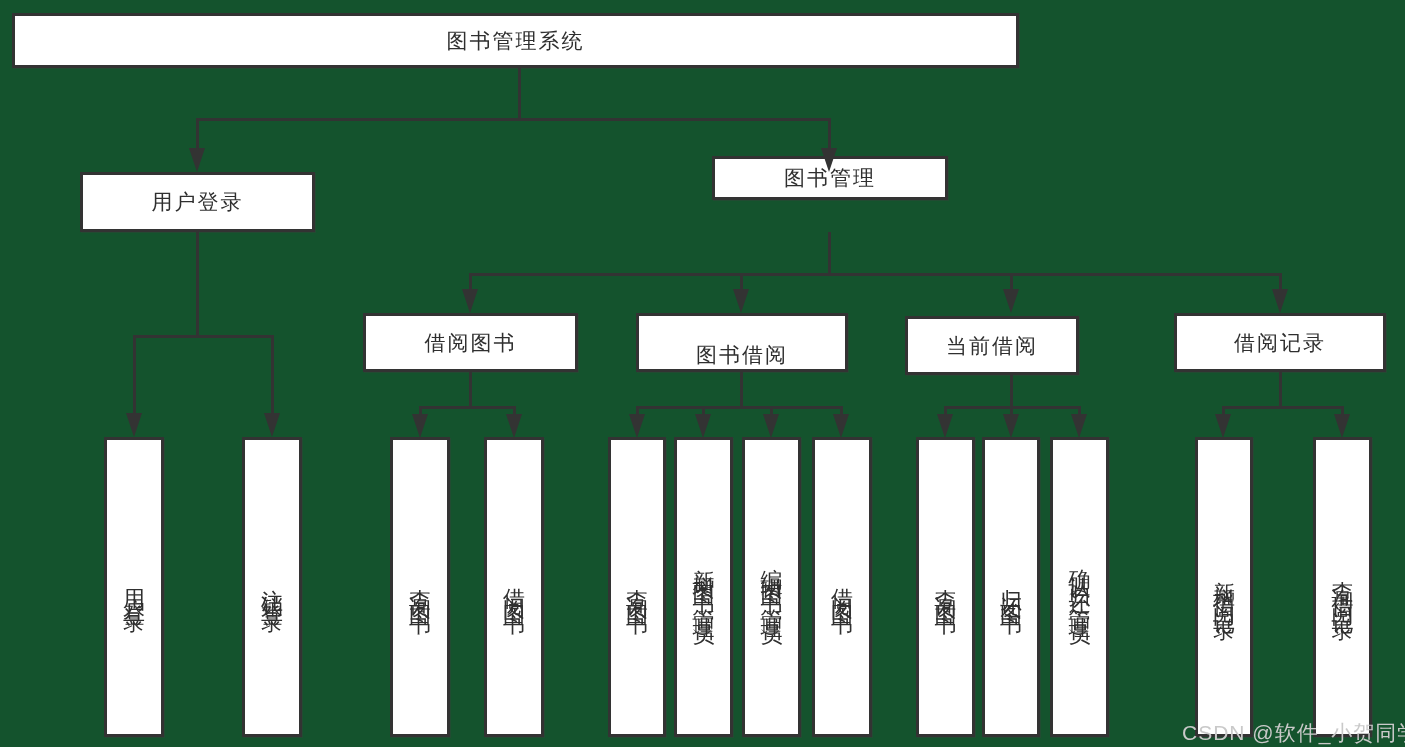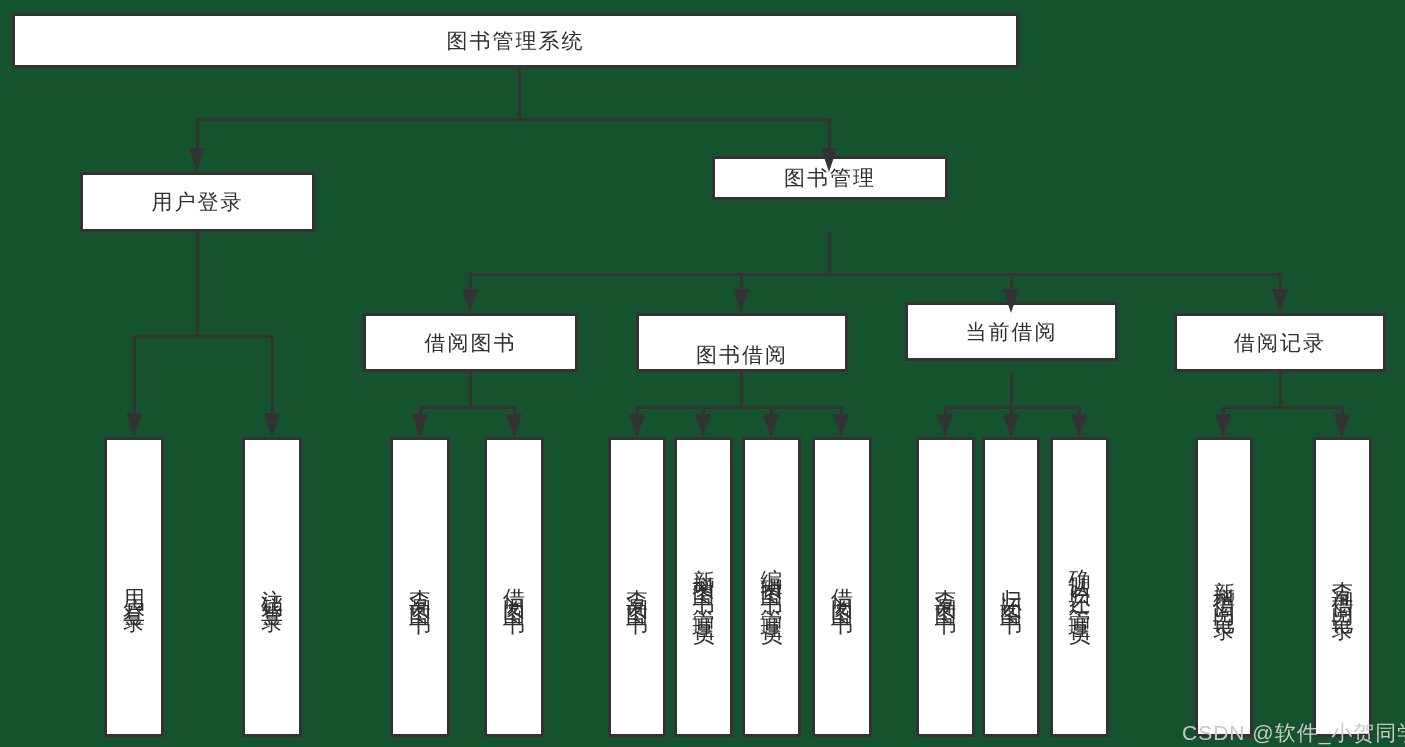--- a/index.html
+++ b/index.html
@@ -74,7 +74,7 @@
     <span>图书借阅</span>
   </div>
 
-  <div class="hbox" style="left:905px;top:302px;width:213px;height:59px;">
+  <div class="hbox" style="left:905px;top:316px;width:174px;height:59px;">
     <span>当前借阅</span>
   </div>
 

